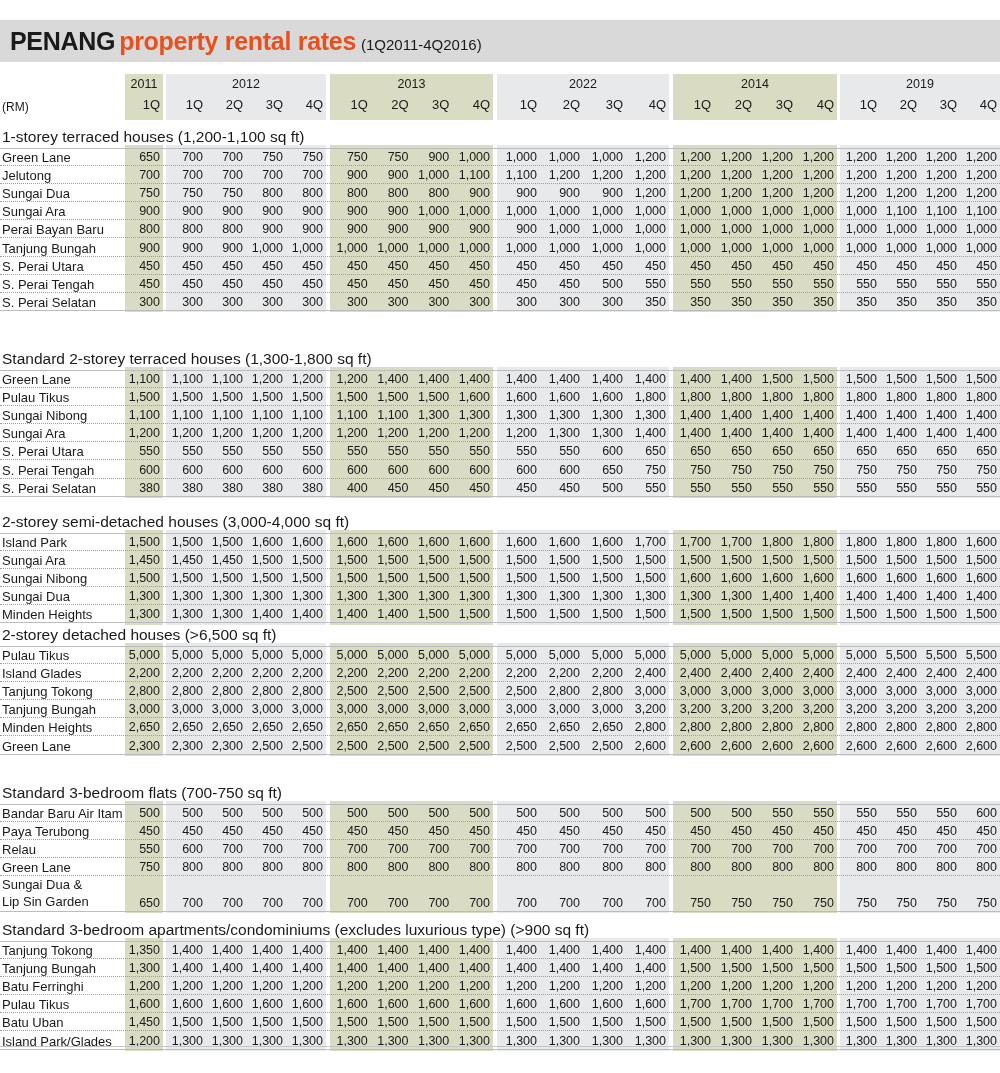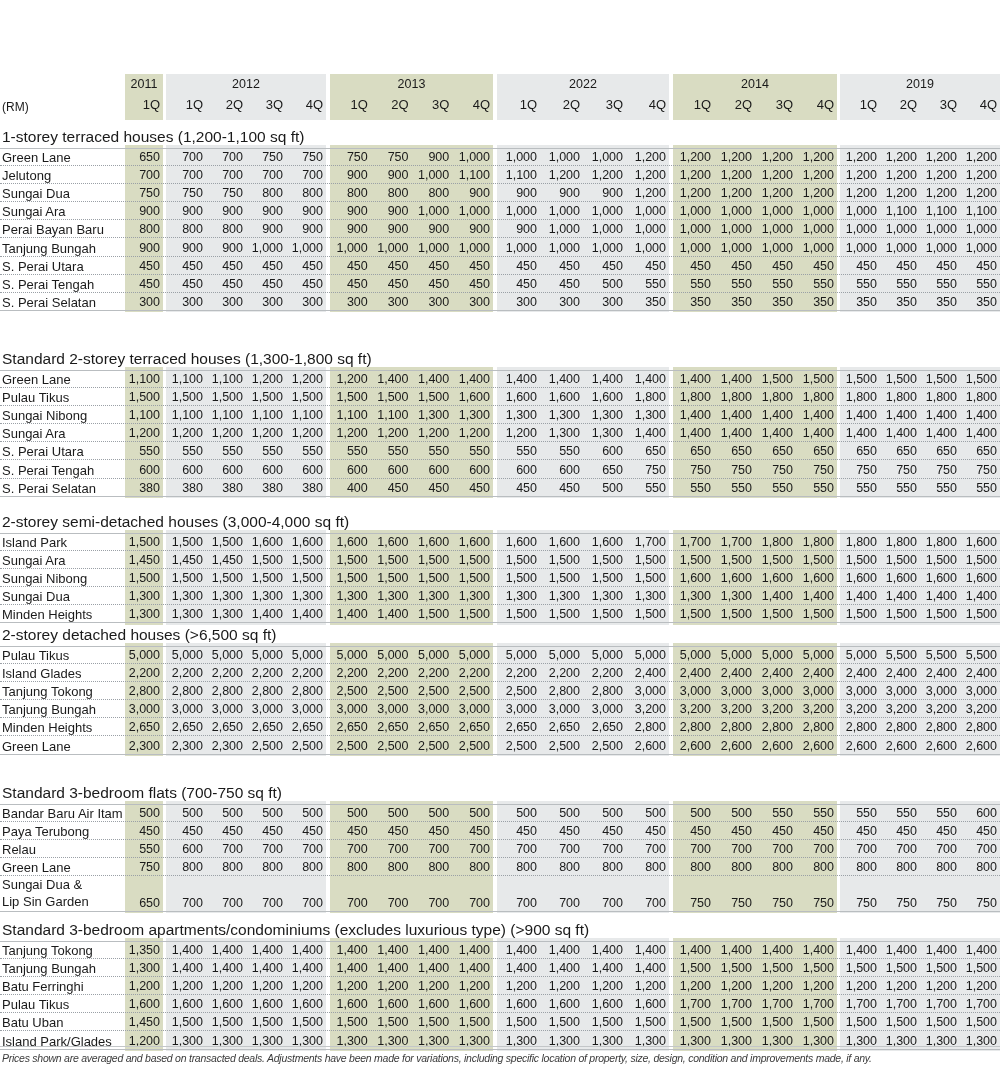--- a/index.html
+++ b/index.html
@@ -79,6 +79,11 @@
 
 <div class="page">
 
+  <div class="banner">
+    <div class="banner-inner">
+      <span class="t-penang">PENANG</span><span class="t-prop">property rental rates</span><span class="t-range">(1Q2011-4Q2016)</span>
+    </div>
+  </div>
 
   <div id="bands">
       <div class="band band-olive" style="left: 125px; width: 38px; top: 145px; height: 166.9px;"></div>

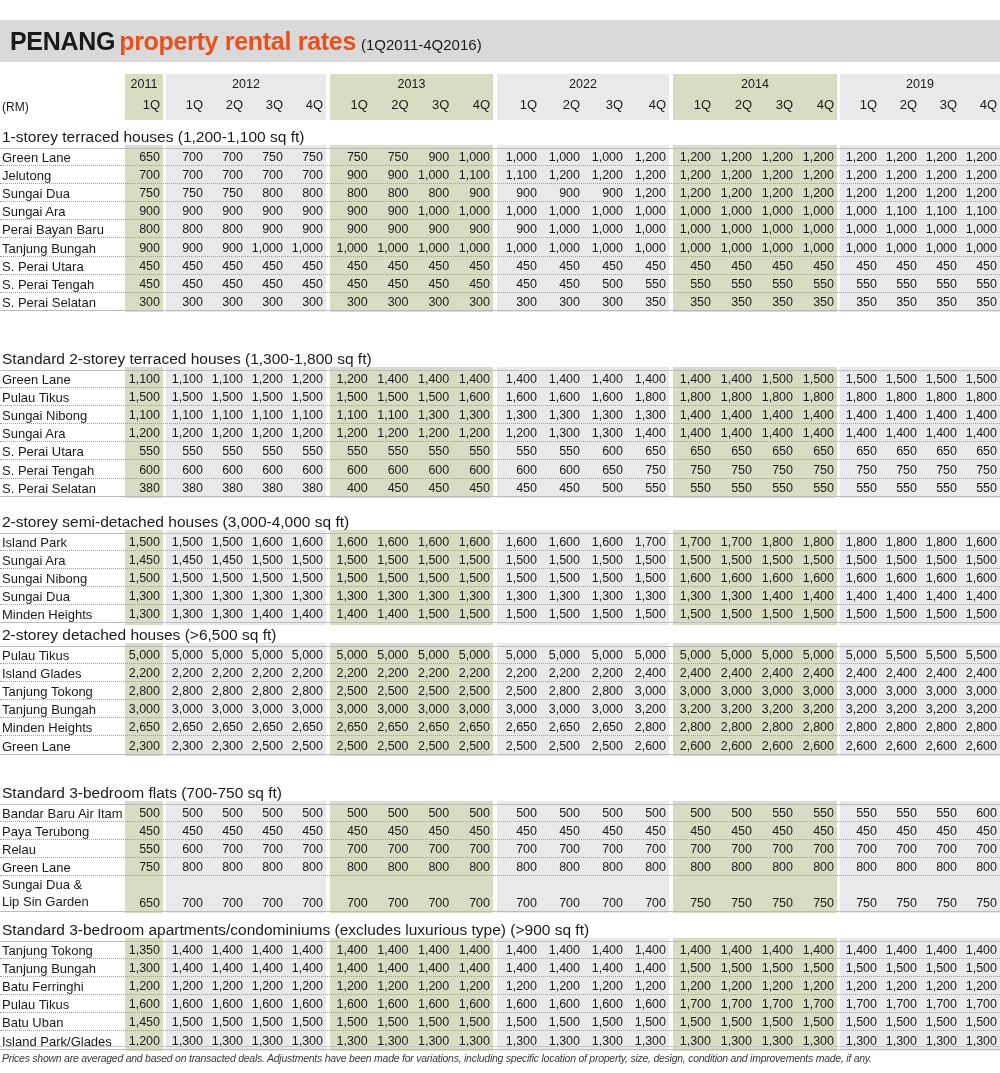--- a/index.html
+++ b/index.html
@@ -1170,7 +1170,6 @@
     </div>
 
   <div class="footline"></div>
-  <div class="foot">Prices shown are averaged and based on transacted deals. Adjustments have been made for variations, including specific location of property, size, design, condition and improvements made, if any.</div>
 </div>
 
 </body></html>

